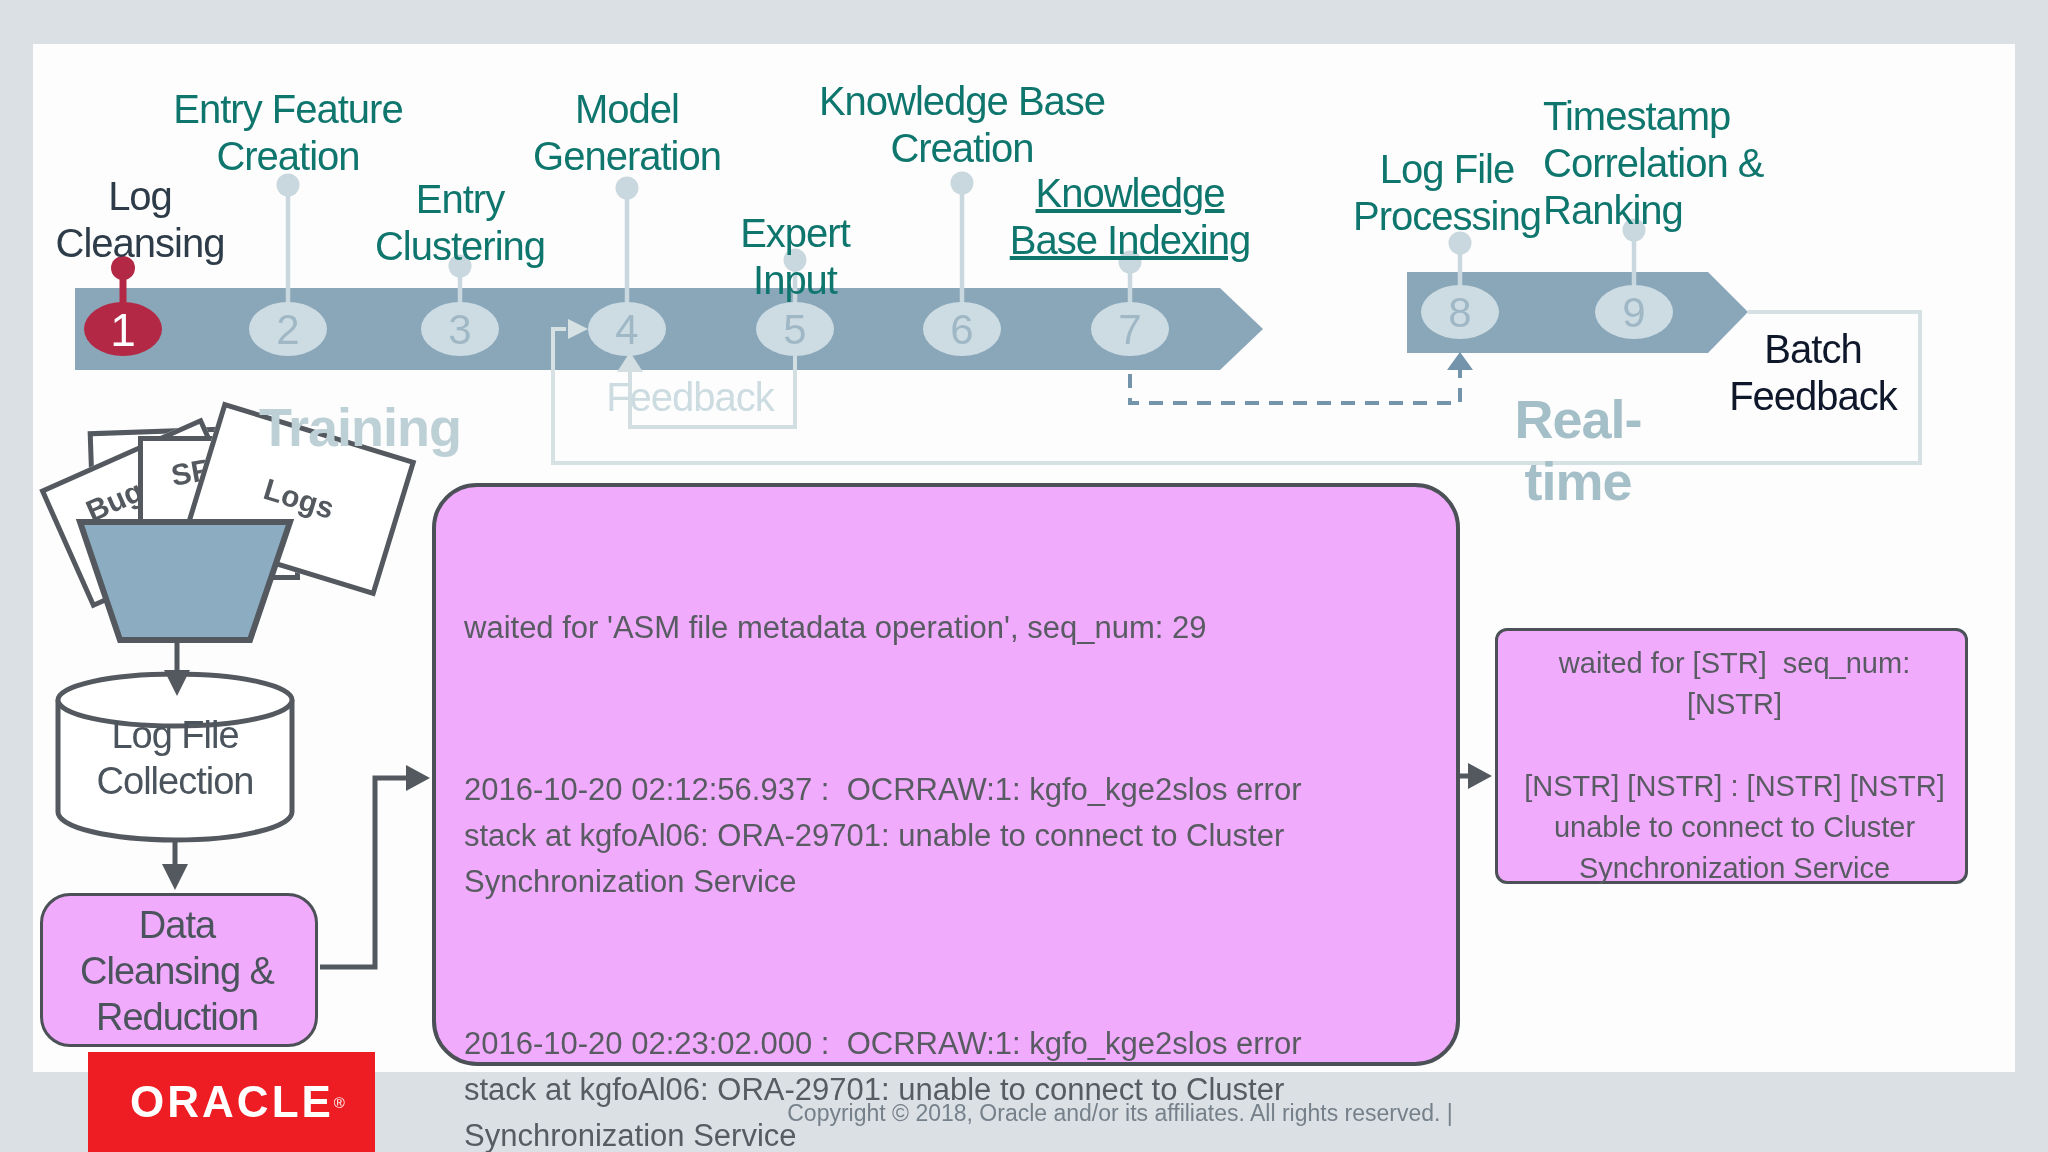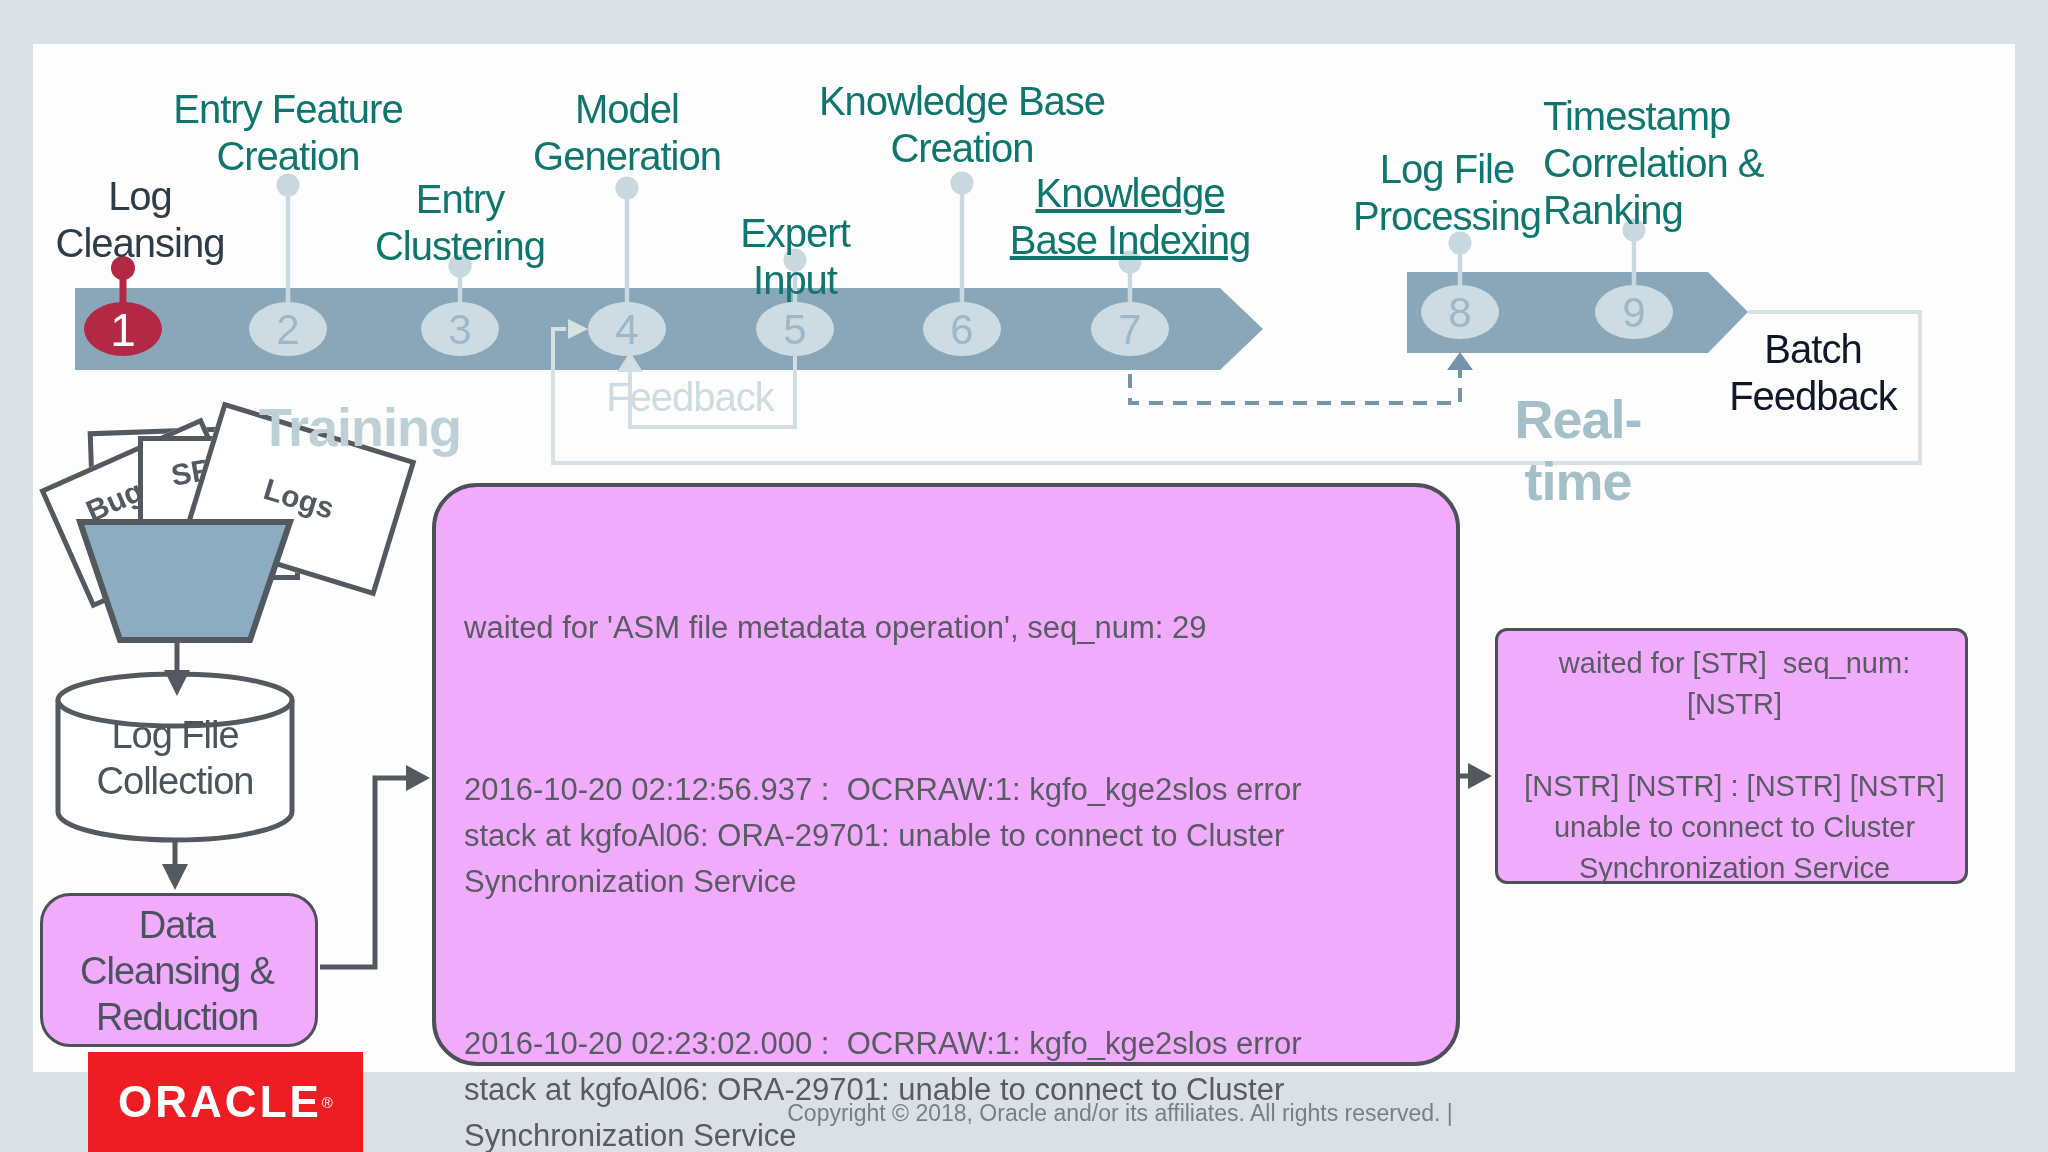--- a/index.html
+++ b/index.html
@@ -22,7 +22,7 @@
   #data-clean-label,#cylinder-label{position:absolute;z-index:3;color:#4b545c;
      font-size:38px;line-height:46px;white-space:pre-line;text-align:center;letter-spacing:-1px;}
   #oracle-box{position:absolute;z-index:4;left:88px;top:1052px;width:275px;height:100px;
-     background:#ee1d23;display:flex;align-items:center;justify-content:center;}
+     background:#ee1d23;display:flex;align-items:center;justify-content:center;padding-left:12px;}
   #oracle-word{color:#fff;font-size:44px;font-weight:bold;letter-spacing:3px;}
   #oracle-reg{color:#fff;font-size:15px;vertical-align:super;}
   #copyright{position:absolute;z-index:3;left:440px;top:1100px;width:1360px;text-align:center;

